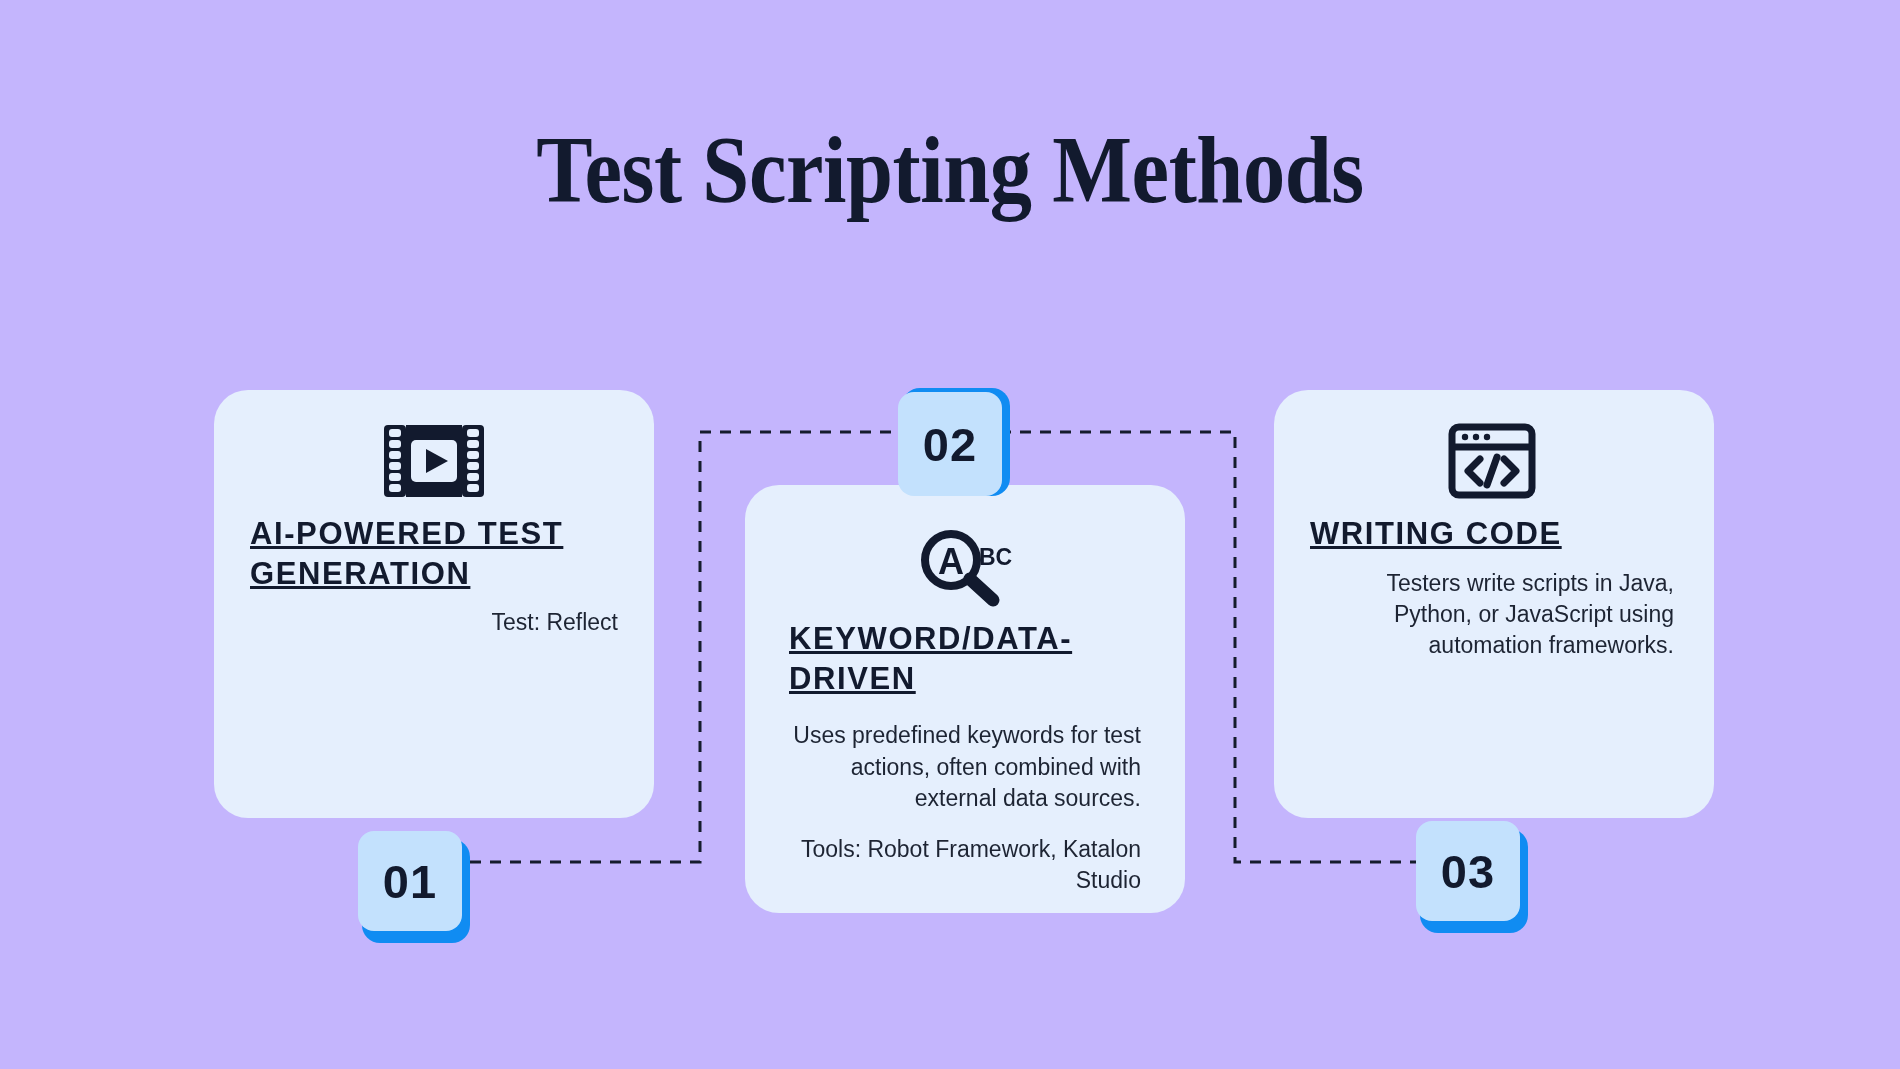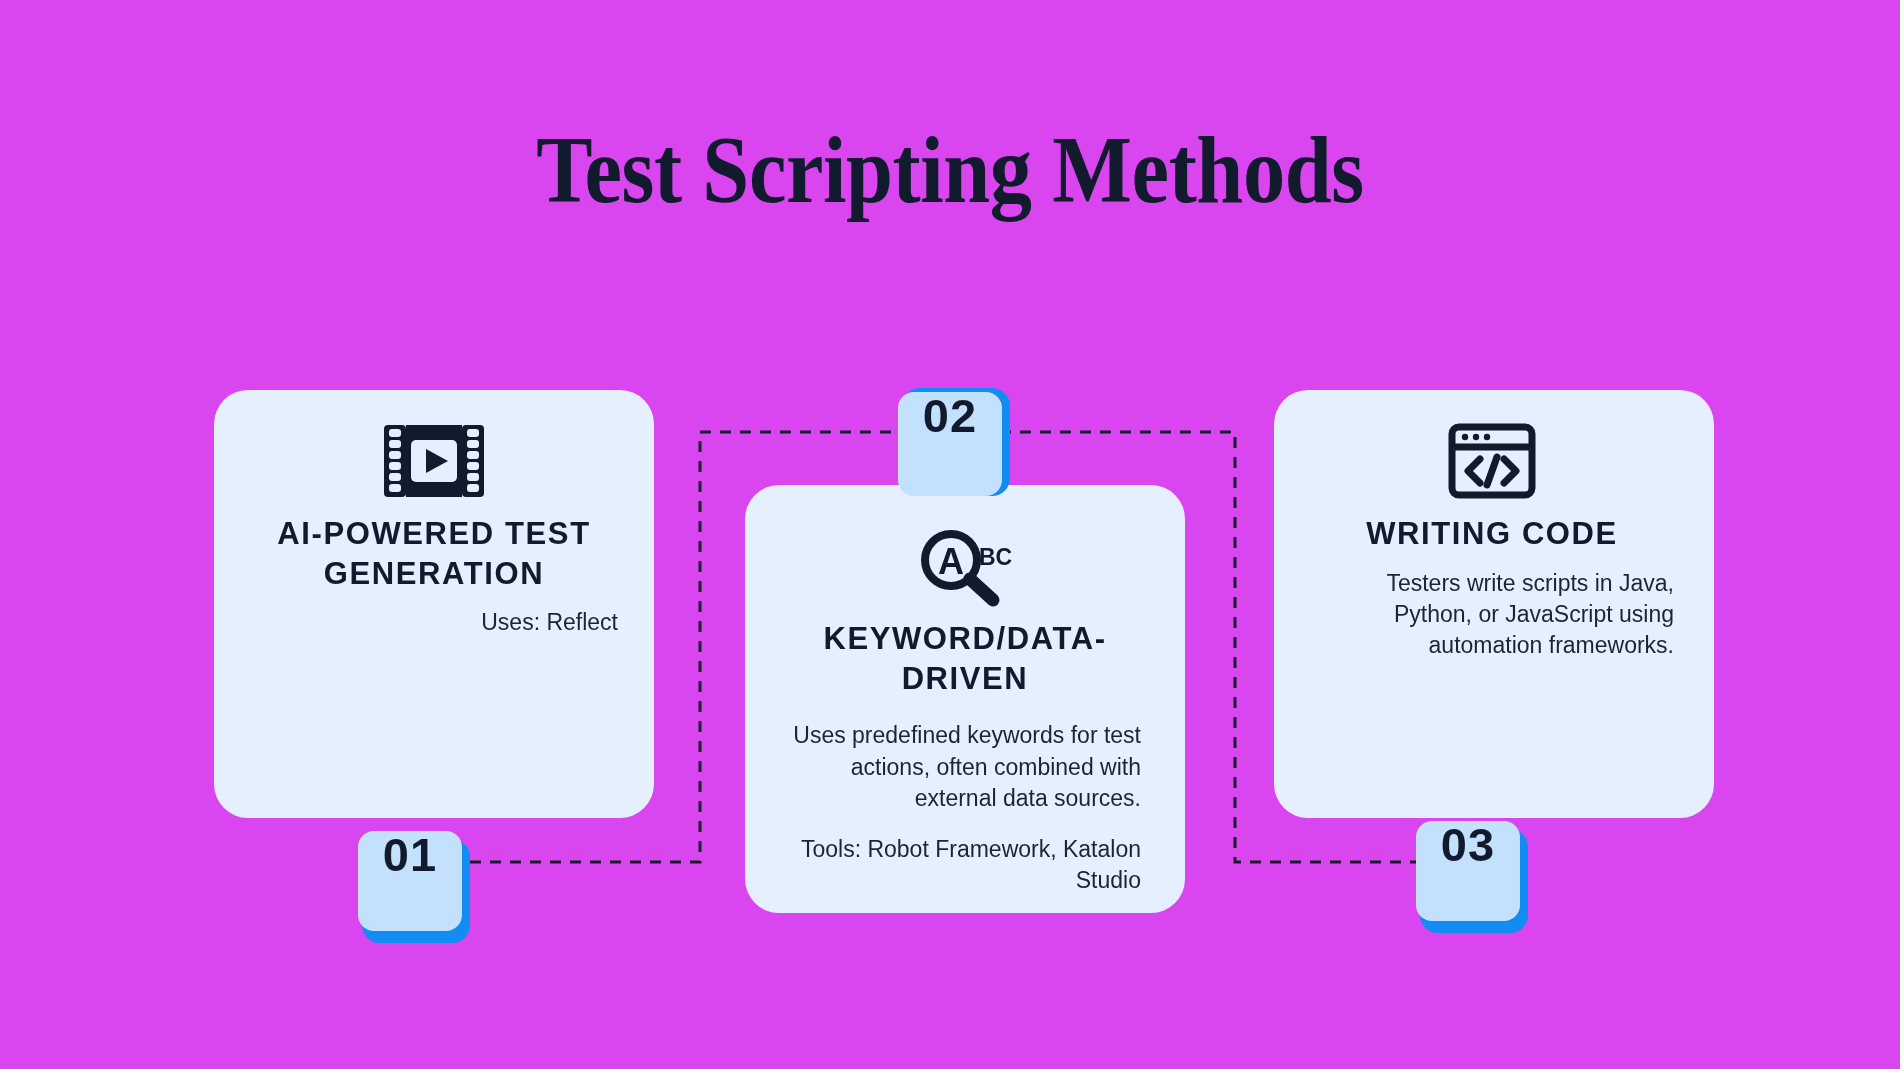--- a/index.html
+++ b/index.html
@@ -16,7 +16,7 @@
     position: relative;
     width: 1900px;
     height: 1069px;
-    background: #d946ef;
+    background: #c4b5fd;
     overflow: hidden;
   }
 

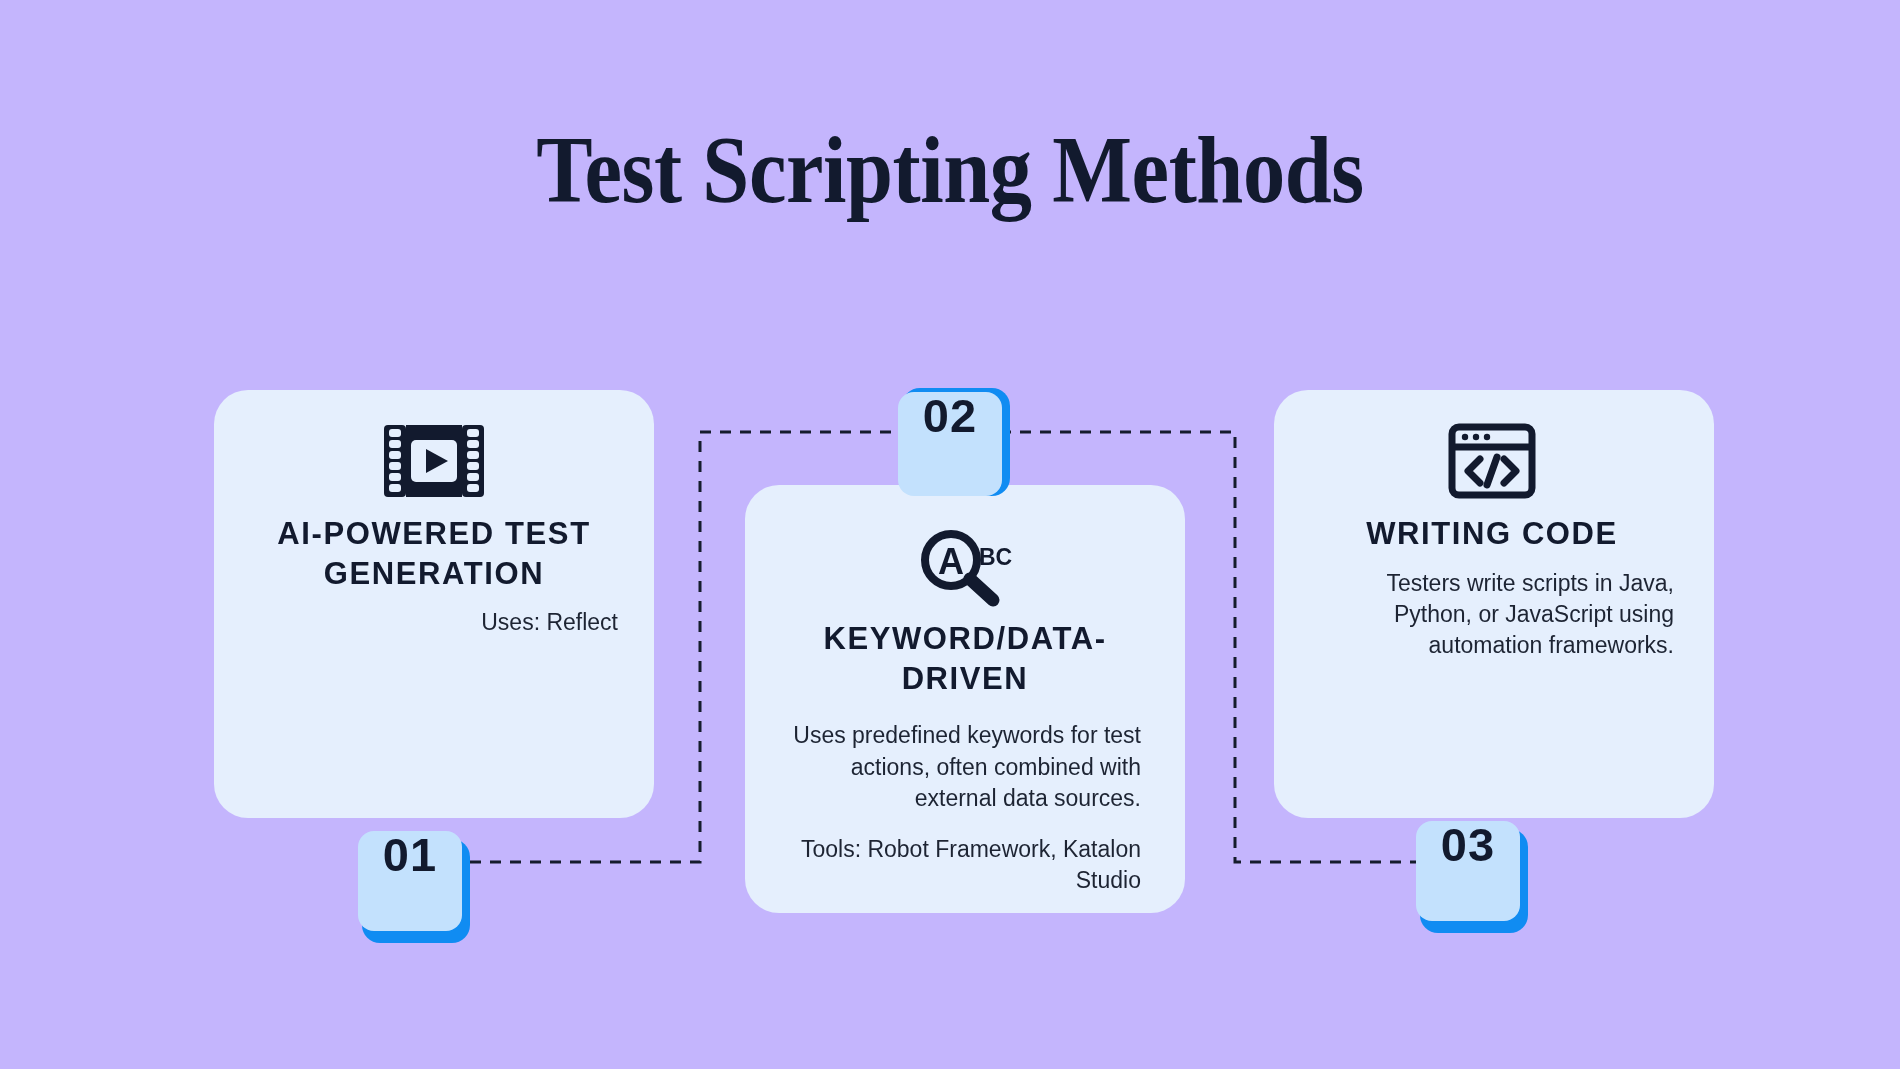--- a/index.html
+++ b/index.html
@@ -132,6 +132,7 @@
     background: #c3e1fd;
     border-radius: 16px;
     display: flex;
+    align-items: center;
     justify-content: center;
   }
   .badge .badge-num {

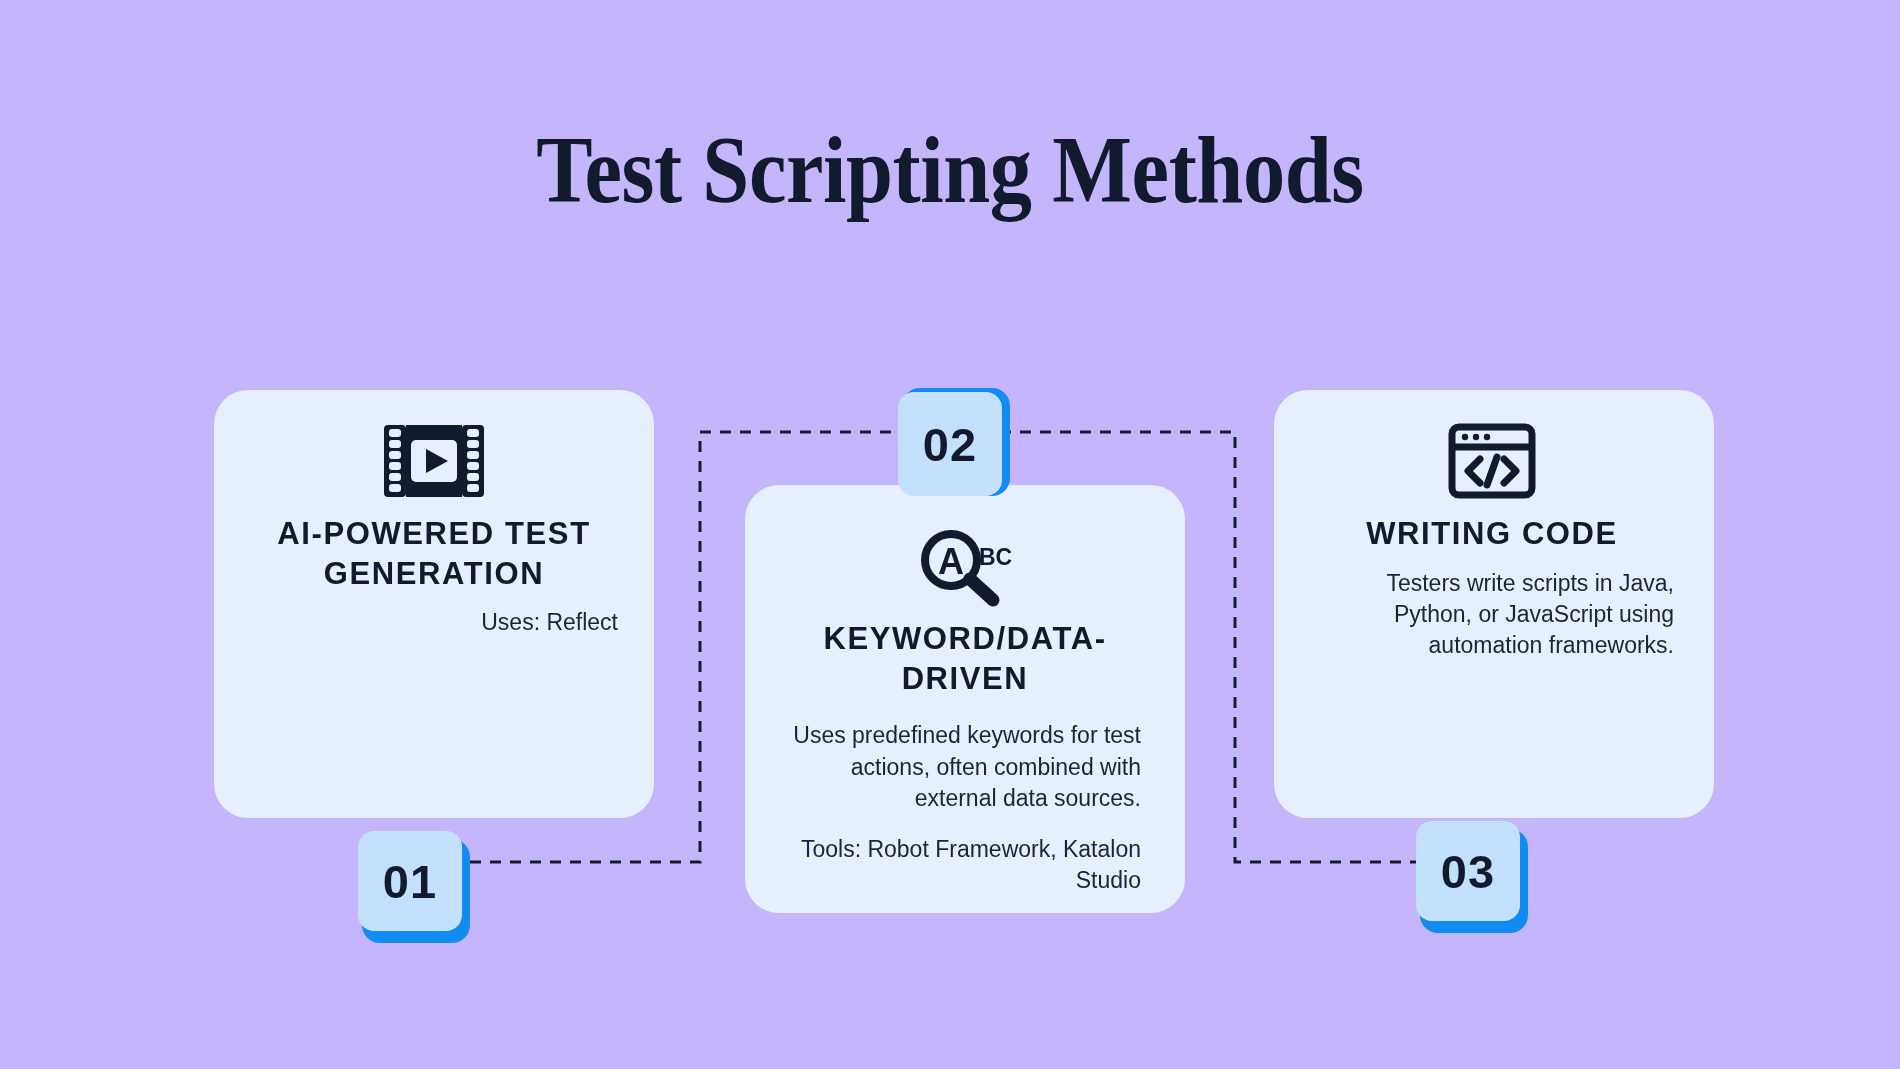--- a/index.html
+++ b/index.html
@@ -87,7 +87,6 @@
   .card-icon svg { display: block; }
 
   .card-heading {
-    text-align: center;
     font-family: "Liberation Sans", sans-serif;
     font-weight: bold;
     font-size: 31px;
@@ -95,6 +94,7 @@
     color: #121a2e;
     line-height: 1.28;
     margin: 16px 0 14px 0;
+    text-decoration: underline;
   }
   .card-2 .card-heading { margin-top: 6px; margin-bottom: 22px; }
 

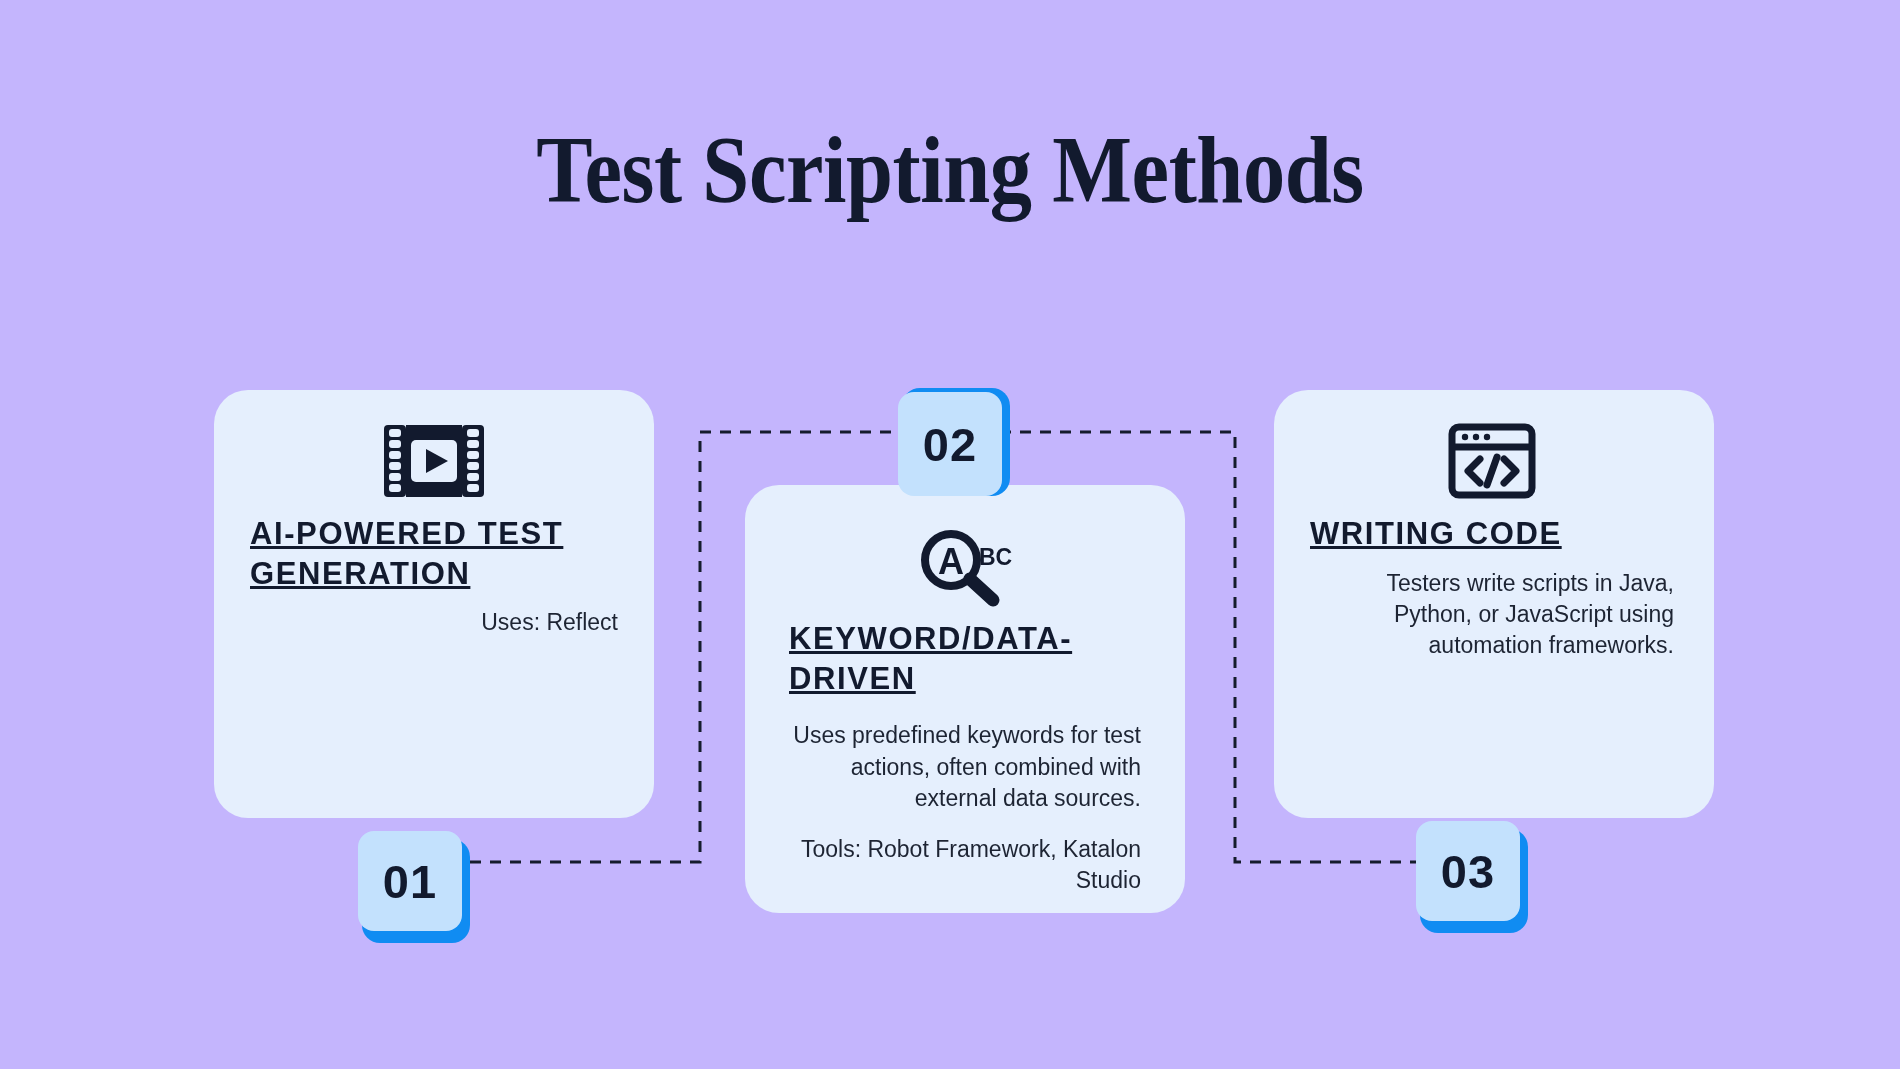--- a/index.html
+++ b/index.html
@@ -197,7 +197,7 @@
       </svg>
     </div>
     <h2 class="card-heading">AI-POWERED TEST GENERATION</h2>
-    <p class="card-body tools">Uses: Reflect</p>
+    <p class="card-body tools">Test: Reflect</p>
   </div>
 
   <div class="card card-2">

